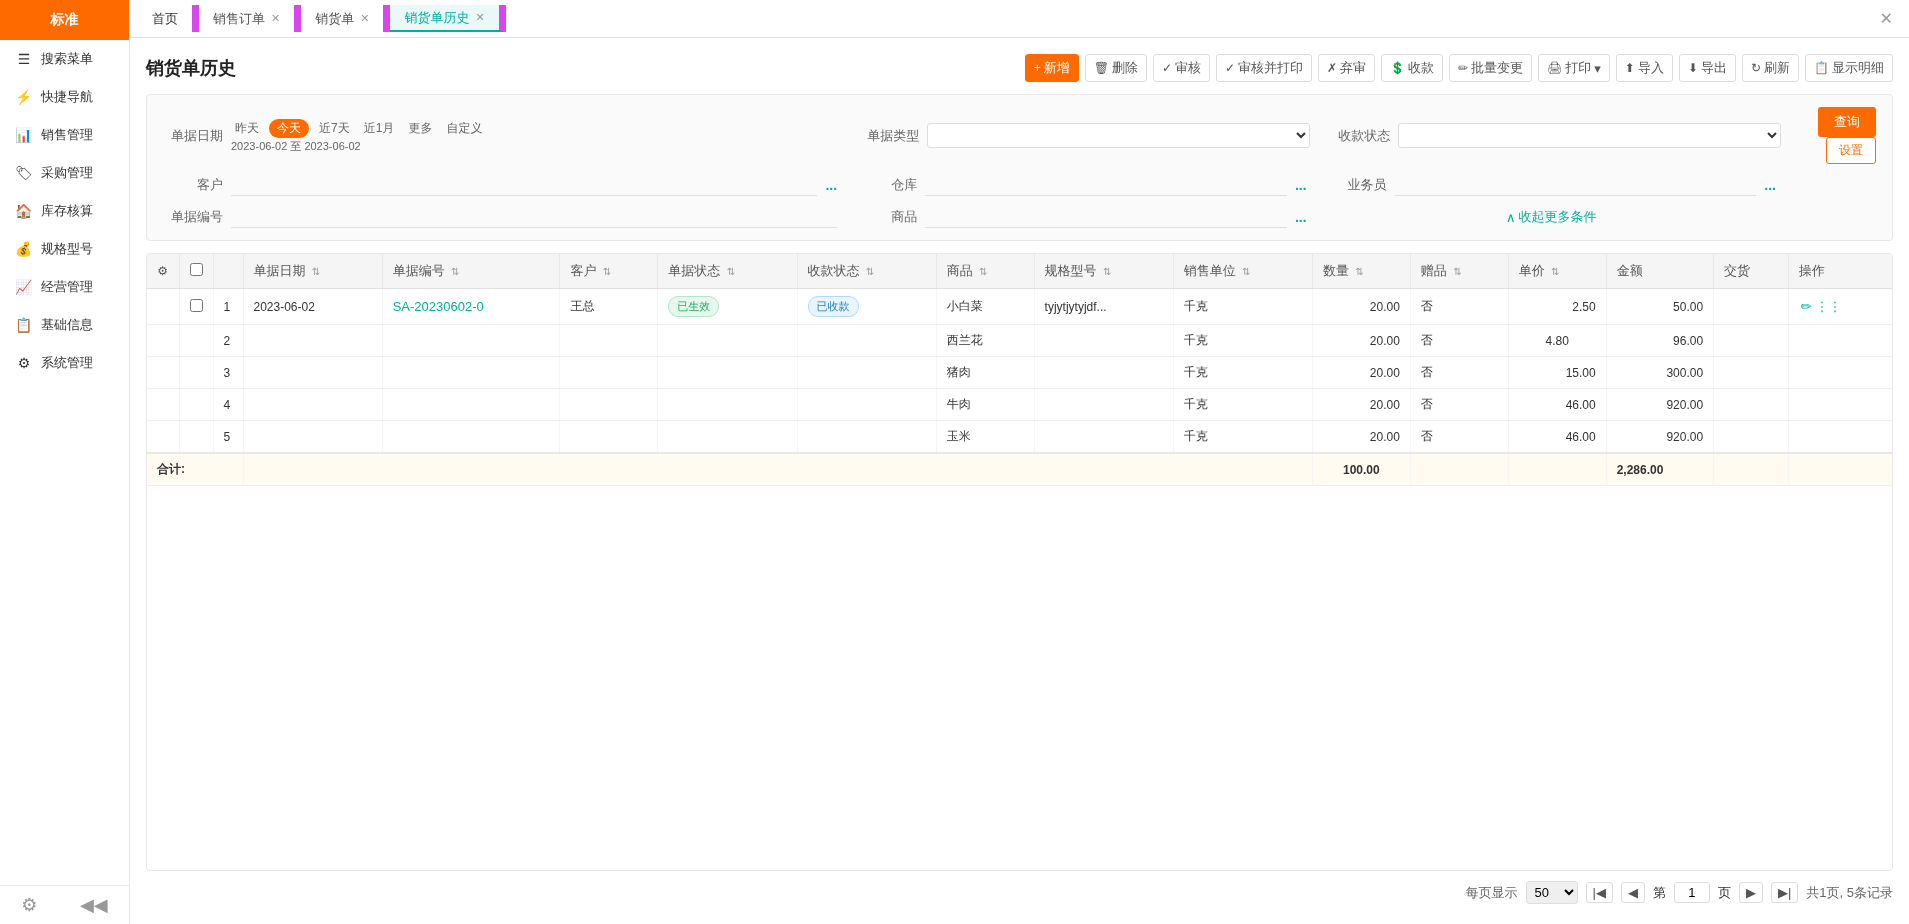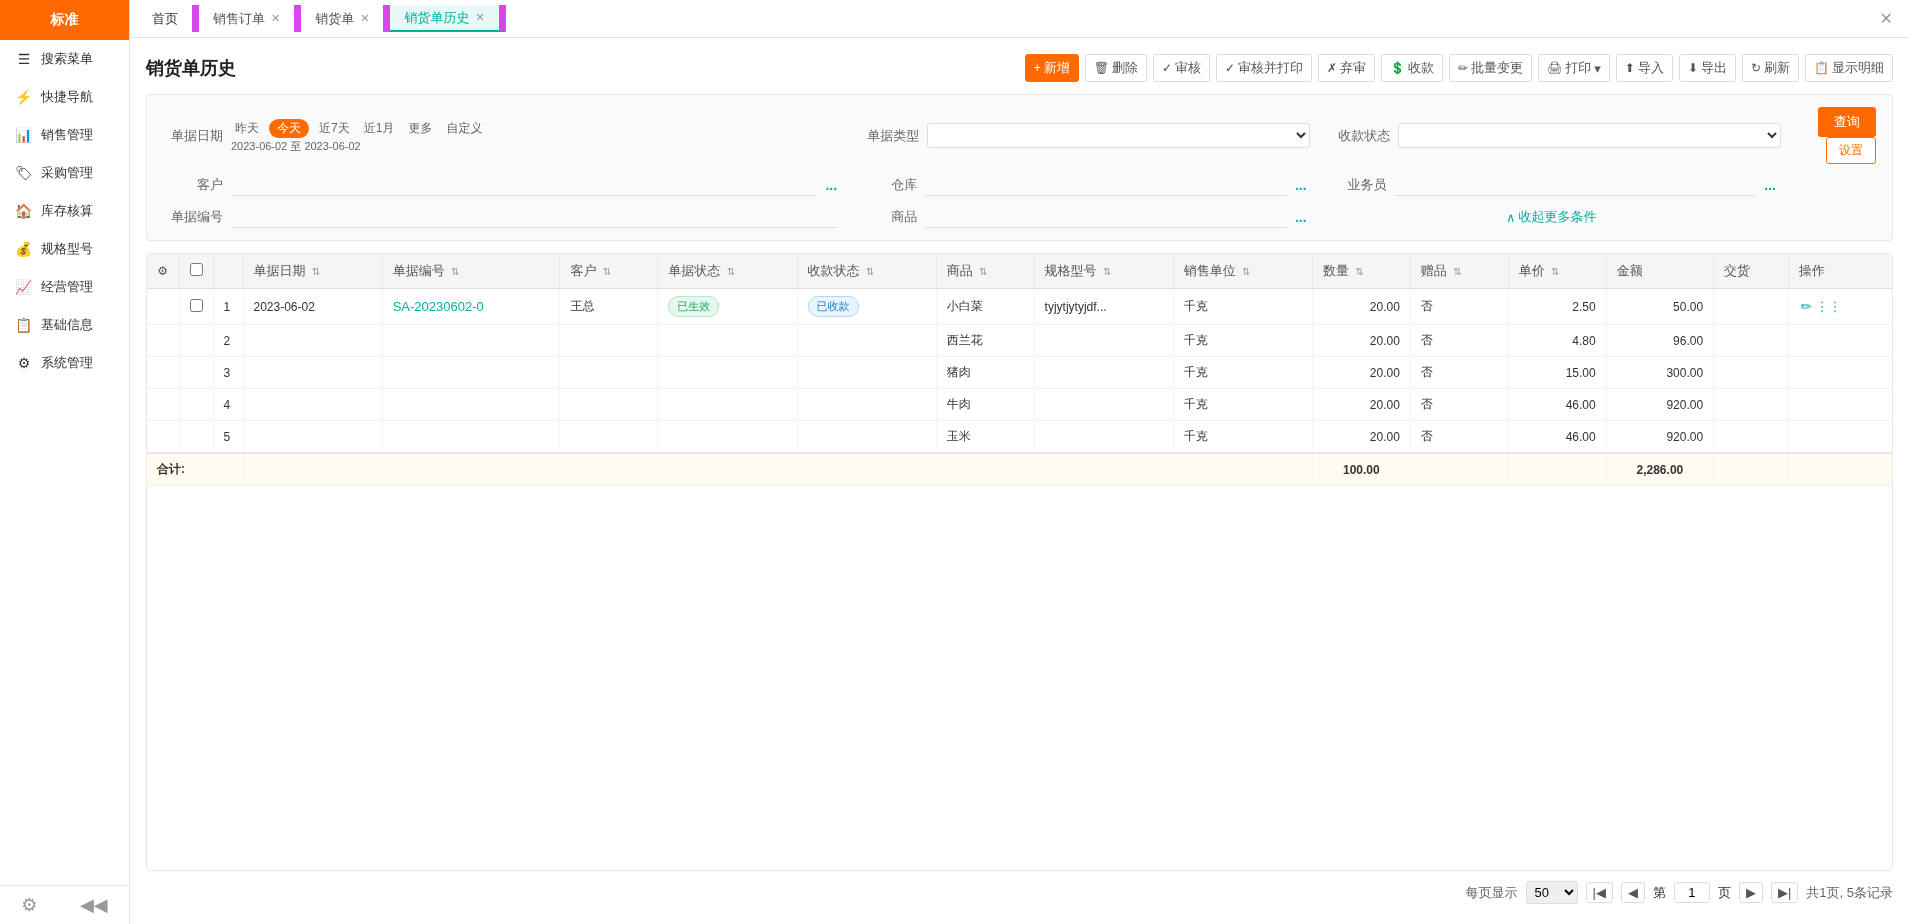--- a/index.html
+++ b/index.html
@@ -629,7 +629,7 @@
       <td>千克</td>
       <td style="text-align:right;">20.00</td>
       <td>否</td>
-      <td style="text-align:right;">4.80</td>
+      <td style="text-align:center;">4.80</td>
       <td style="text-align:right;">96.00</td>
       <td></td>
       <td>

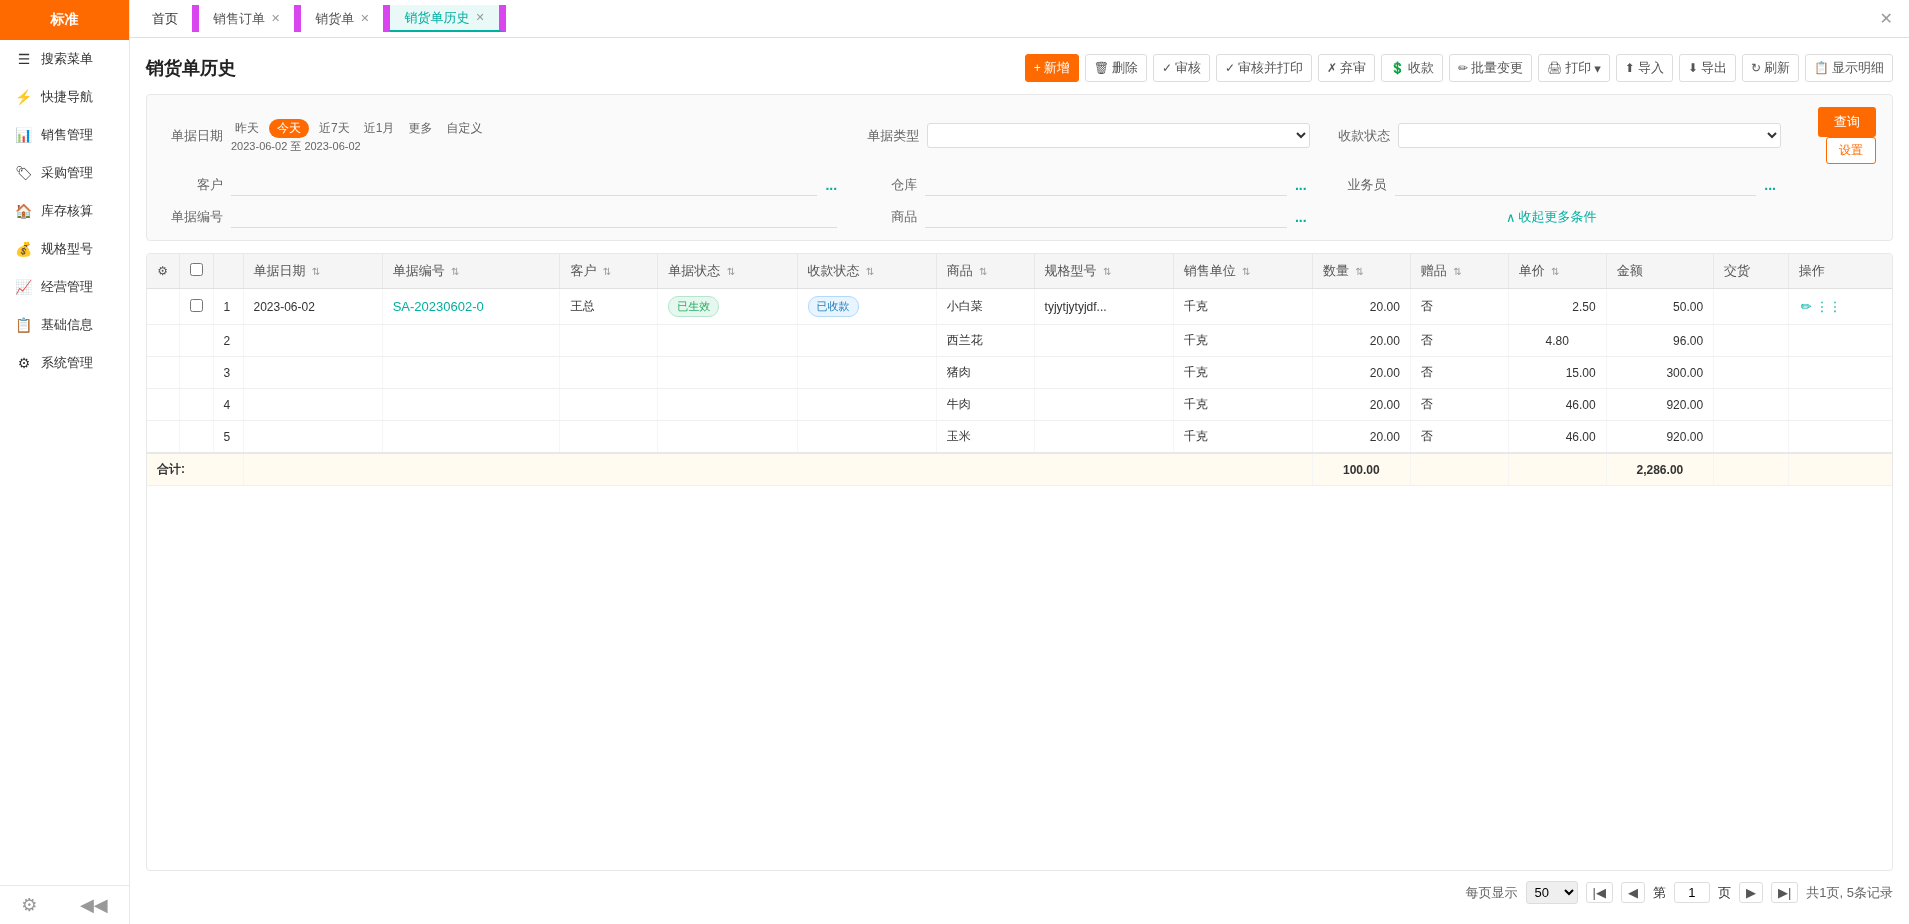--- a/index.html
+++ b/index.html
@@ -713,7 +713,7 @@
             <td style="text-align:center;">100.00</td>
             <td></td>
             <td></td>
-            <td style="text-align:center;">2,286.00</td>
+            <td style="text-align:left;">2,286.00</td>
             <td></td>
             <td></td>
           </tr>

